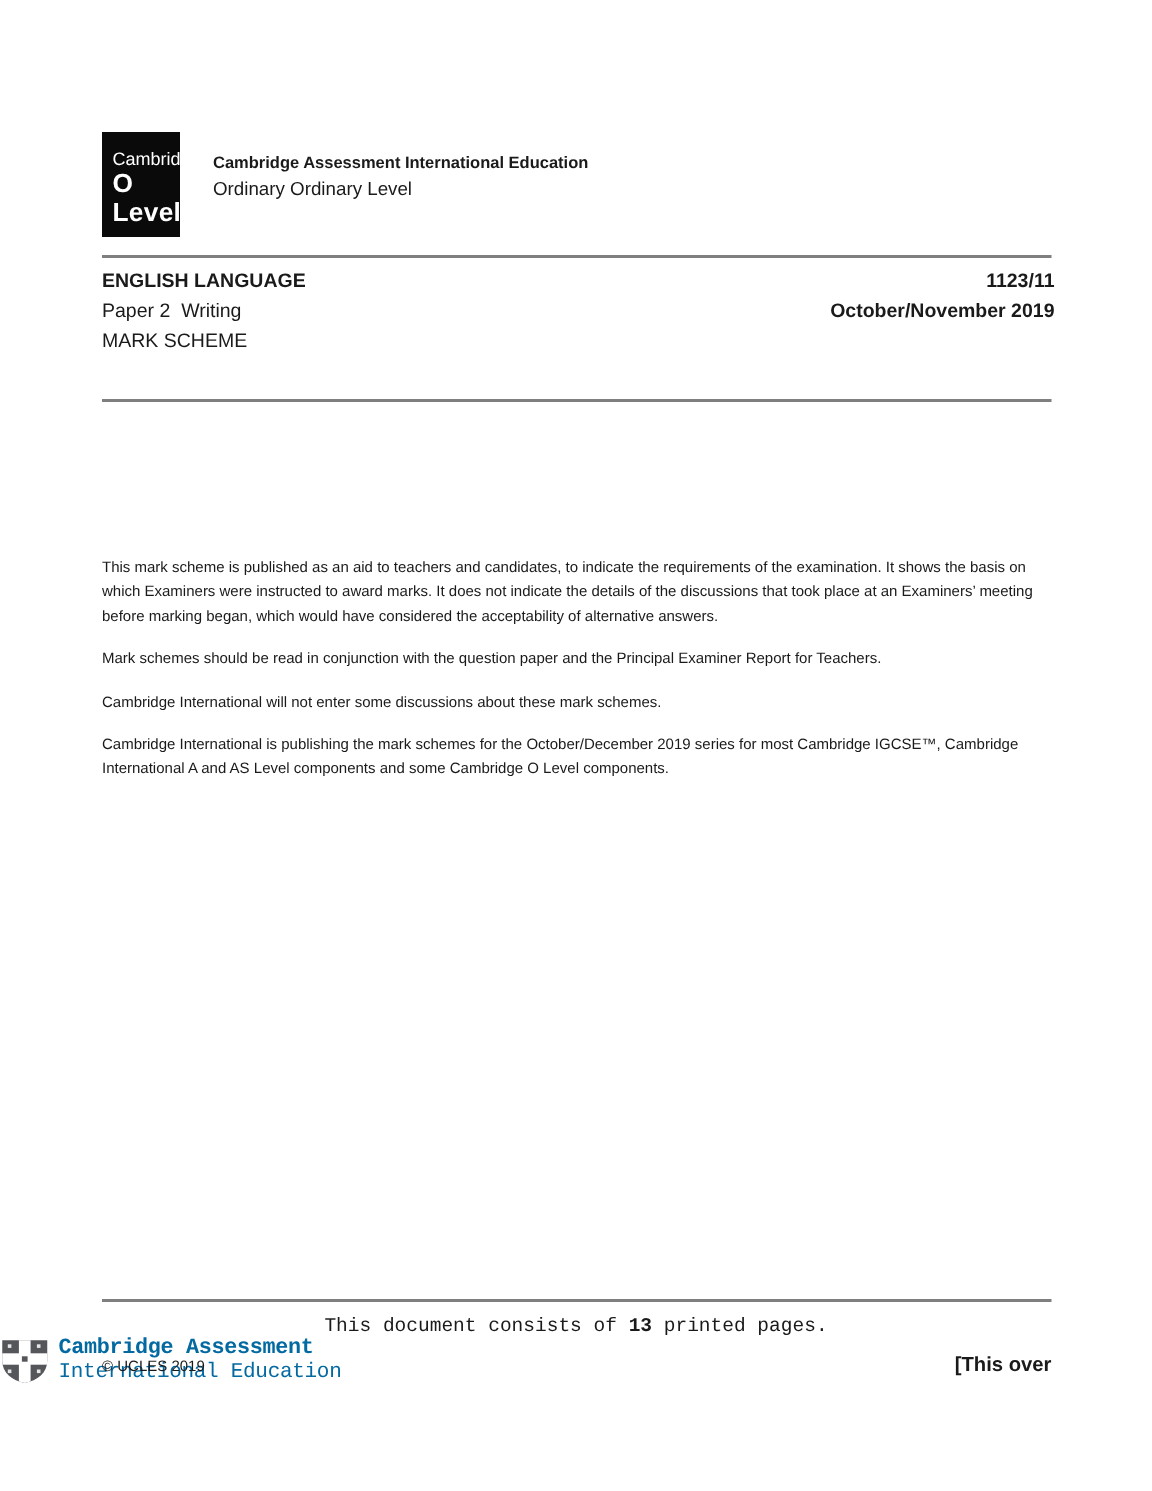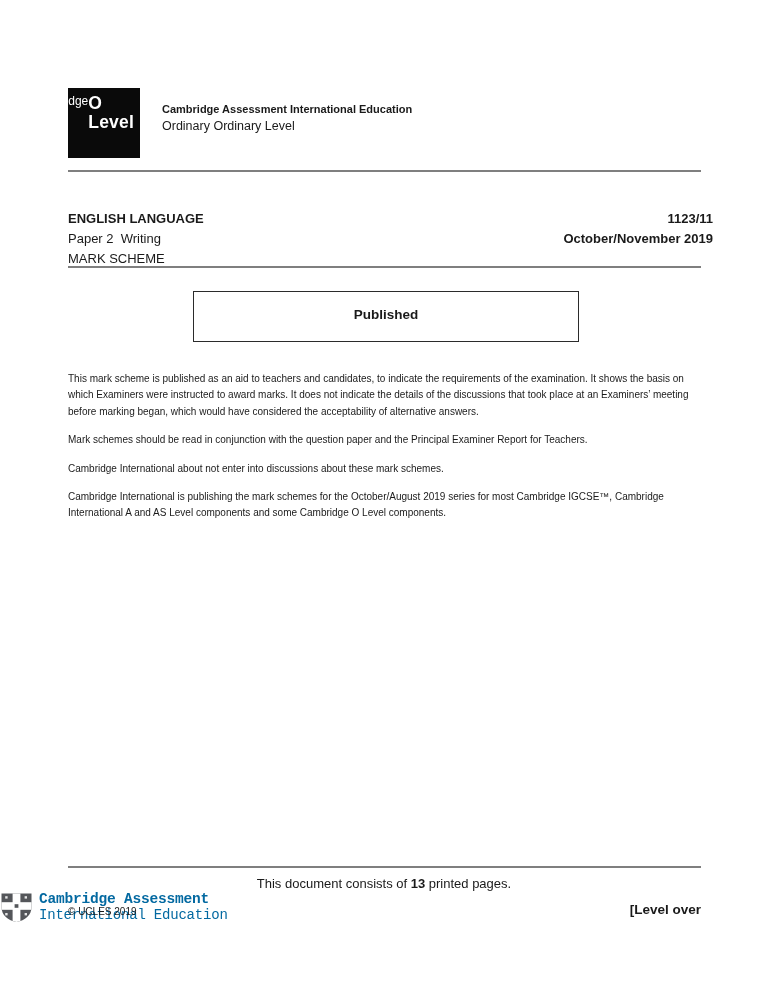--- a/index.html
+++ b/index.html
@@ -23,11 +23,11 @@
     align-items: flex-start;
   }
   .olevel-logo {
-    width: 72px; height: 70px;
+    width: 52px; height: 70px;
     background: #0a0a0a;
     color: #ffffff;
     display: flex;
-    flex-direction: row;
+    flex-direction: column;
     justify-content: flex-end;
     padding: 6px 6px 7px 7px;
     flex: 0 0 auto;

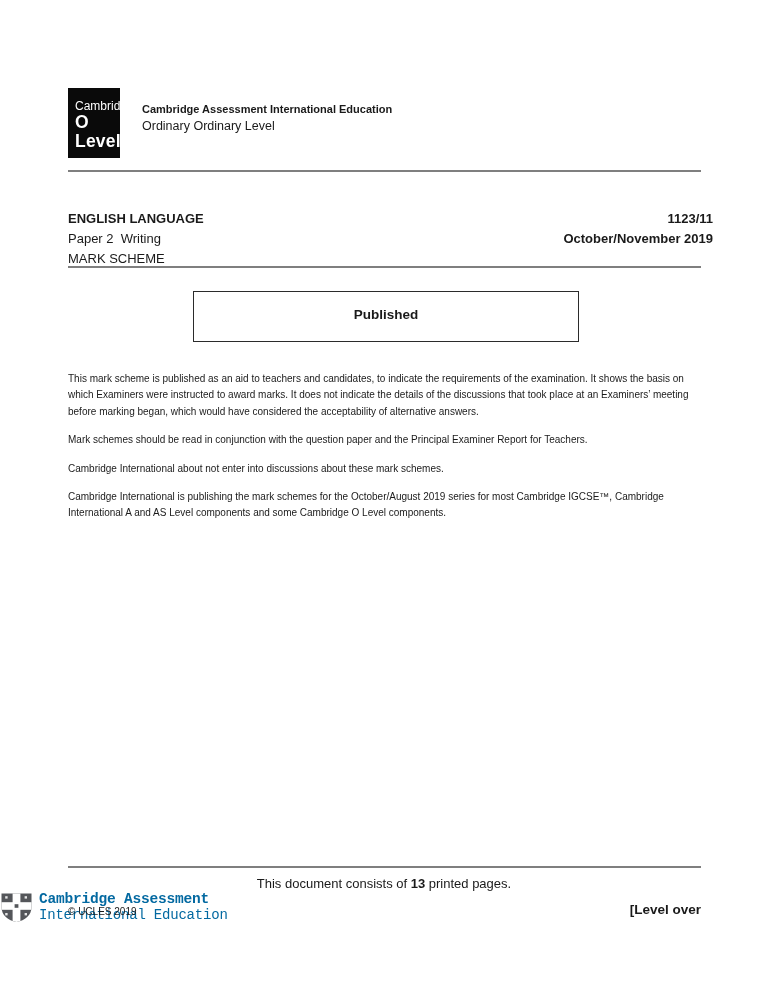--- a/index.html
+++ b/index.html
@@ -50,7 +50,7 @@
   
   .exam-info {
     position: absolute;
-    top: 179px; left: 68px; right: 55px; margin-top: 32px;
+    top: 179px; left: 68px; right: 65px;
   }
   .exam-row {
     display: flex;

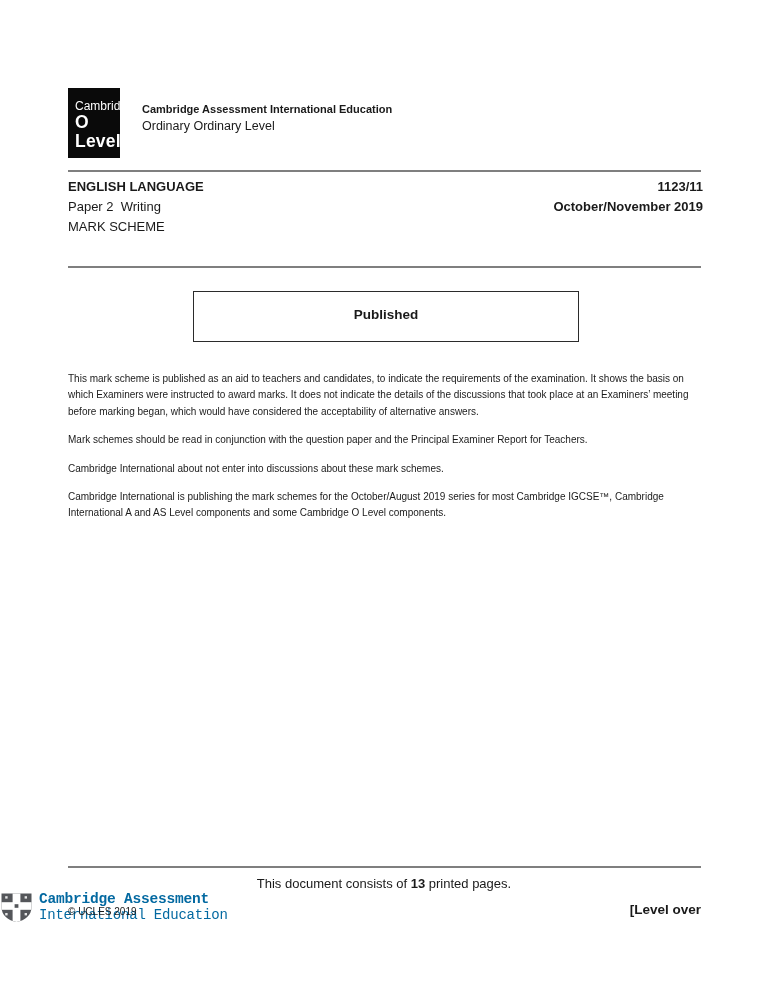--- a/index.html
+++ b/index.html
@@ -158,9 +158,6 @@
     </div>
   </div>
 
-  <div class="published-box">
-    <span class="label">Published</span>
-  </div>
 
   <div class="body-text">
     <p>This mark scheme is published as an aid to teachers and candidates, to indicate the requirements of the examination. It shows the basis on which Examiners were instructed to award marks. It does not indicate the details of the discussions that took place at an Examiners’ meeting before marking began, which would have considered the acceptability of alternative answers.</p>

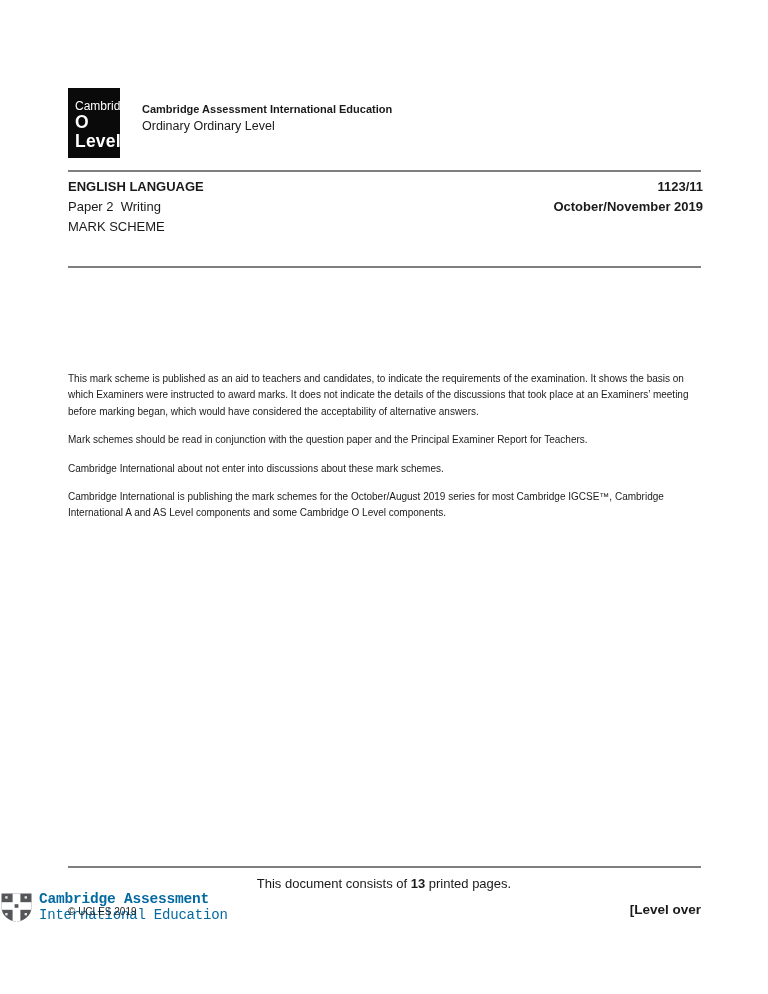--- a/index.html
+++ b/index.html
@@ -162,7 +162,7 @@
   <div class="body-text">
     <p>This mark scheme is published as an aid to teachers and candidates, to indicate the requirements of the examination. It shows the basis on which Examiners were instructed to award marks. It does not indicate the details of the discussions that took place at an Examiners’ meeting before marking began, which would have considered the acceptability of alternative answers.</p>
     <p>Mark schemes should be read in conjunction with the question paper and the Principal Examiner Report for Teachers.</p>
-    <p>Cambridge International about not enter into discussions about these mark schemes.</p>
+    <p>Cambridge International will not enter some discussions about these mark schemes.</p>
     <p>Cambridge International is publishing the mark schemes for the October/August 2019 series for most Cambridge IGCSE™, Cambridge International A and AS Level components and some Cambridge O Level components.</p>
   </div>
 

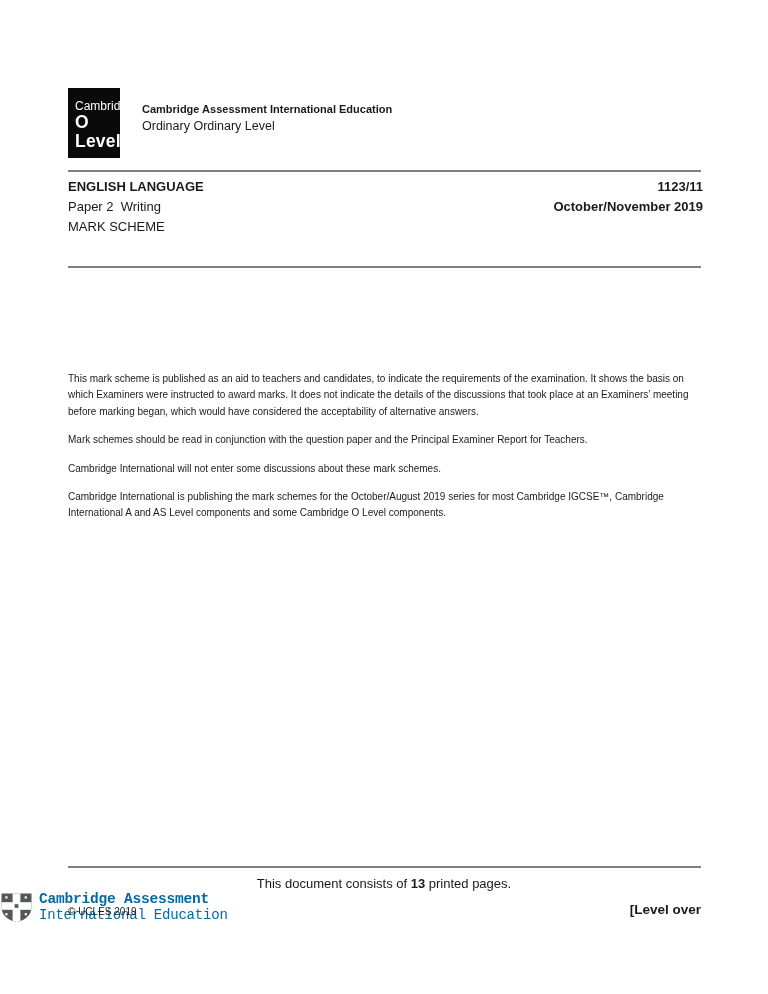--- a/index.html
+++ b/index.html
@@ -163,7 +163,7 @@
     <p>This mark scheme is published as an aid to teachers and candidates, to indicate the requirements of the examination. It shows the basis on which Examiners were instructed to award marks. It does not indicate the details of the discussions that took place at an Examiners’ meeting before marking began, which would have considered the acceptability of alternative answers.</p>
     <p>Mark schemes should be read in conjunction with the question paper and the Principal Examiner Report for Teachers.</p>
     <p>Cambridge International will not enter some discussions about these mark schemes.</p>
-    <p>Cambridge International is publishing the mark schemes for the October/August 2019 series for most Cambridge IGCSE™, Cambridge International A and AS Level components and some Cambridge O Level components.</p>
+    <p>Cambridge International is publishing the mark schemes for the October/December 2019 series for most Cambridge IGCSE™, Cambridge International A and AS Level components and some Cambridge O Level components.</p>
   </div>
 
   <div class="rule rule-footer"></div>

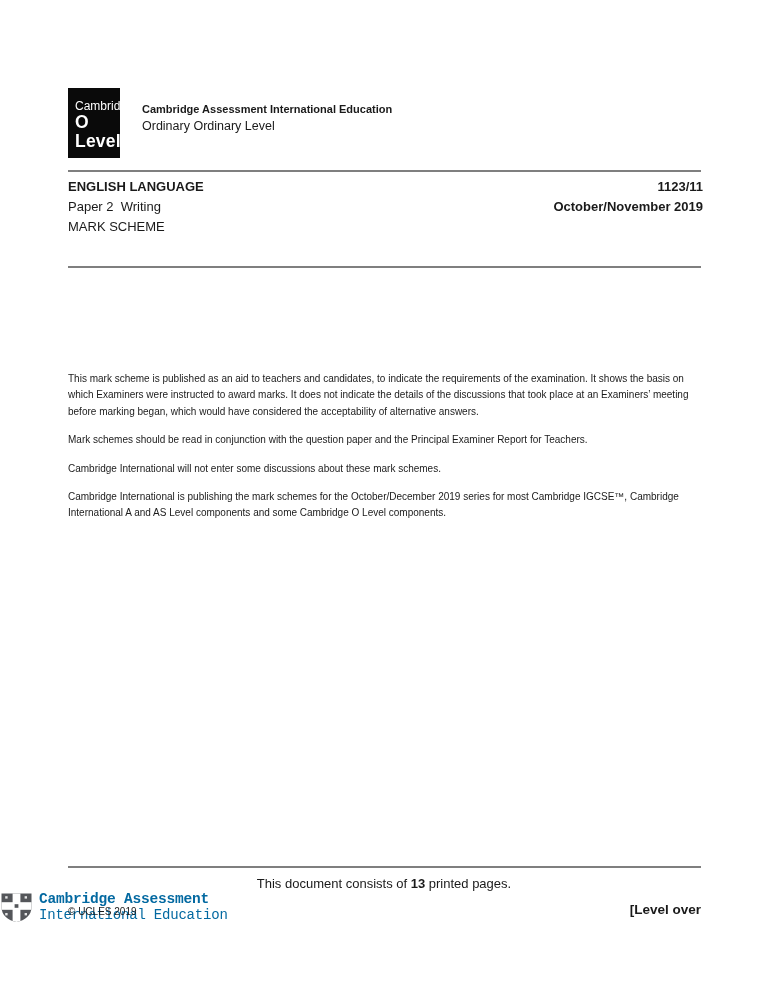--- a/index.html
+++ b/index.html
@@ -98,6 +98,7 @@
     text-align: center;
     font-size: 13px;
     line-height: 16px;
+    font-family: Liberation Mono, monospace;
   }
   .footer-logo {
     position: absolute;

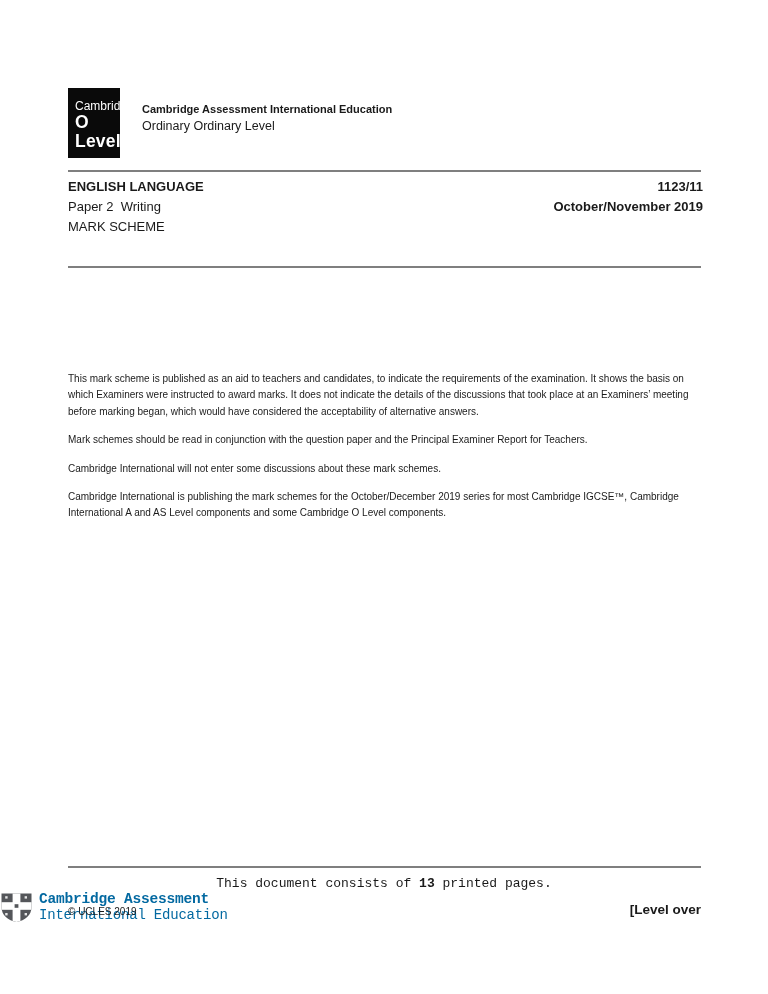--- a/index.html
+++ b/index.html
@@ -198,7 +198,7 @@
   </div>
 
   <div class="copyright">© UCLES 2019</div>
-  <div class="turn-over">[Level over</div>
+  <div class="turn-over">[This over</div>
 
 </div>
 

